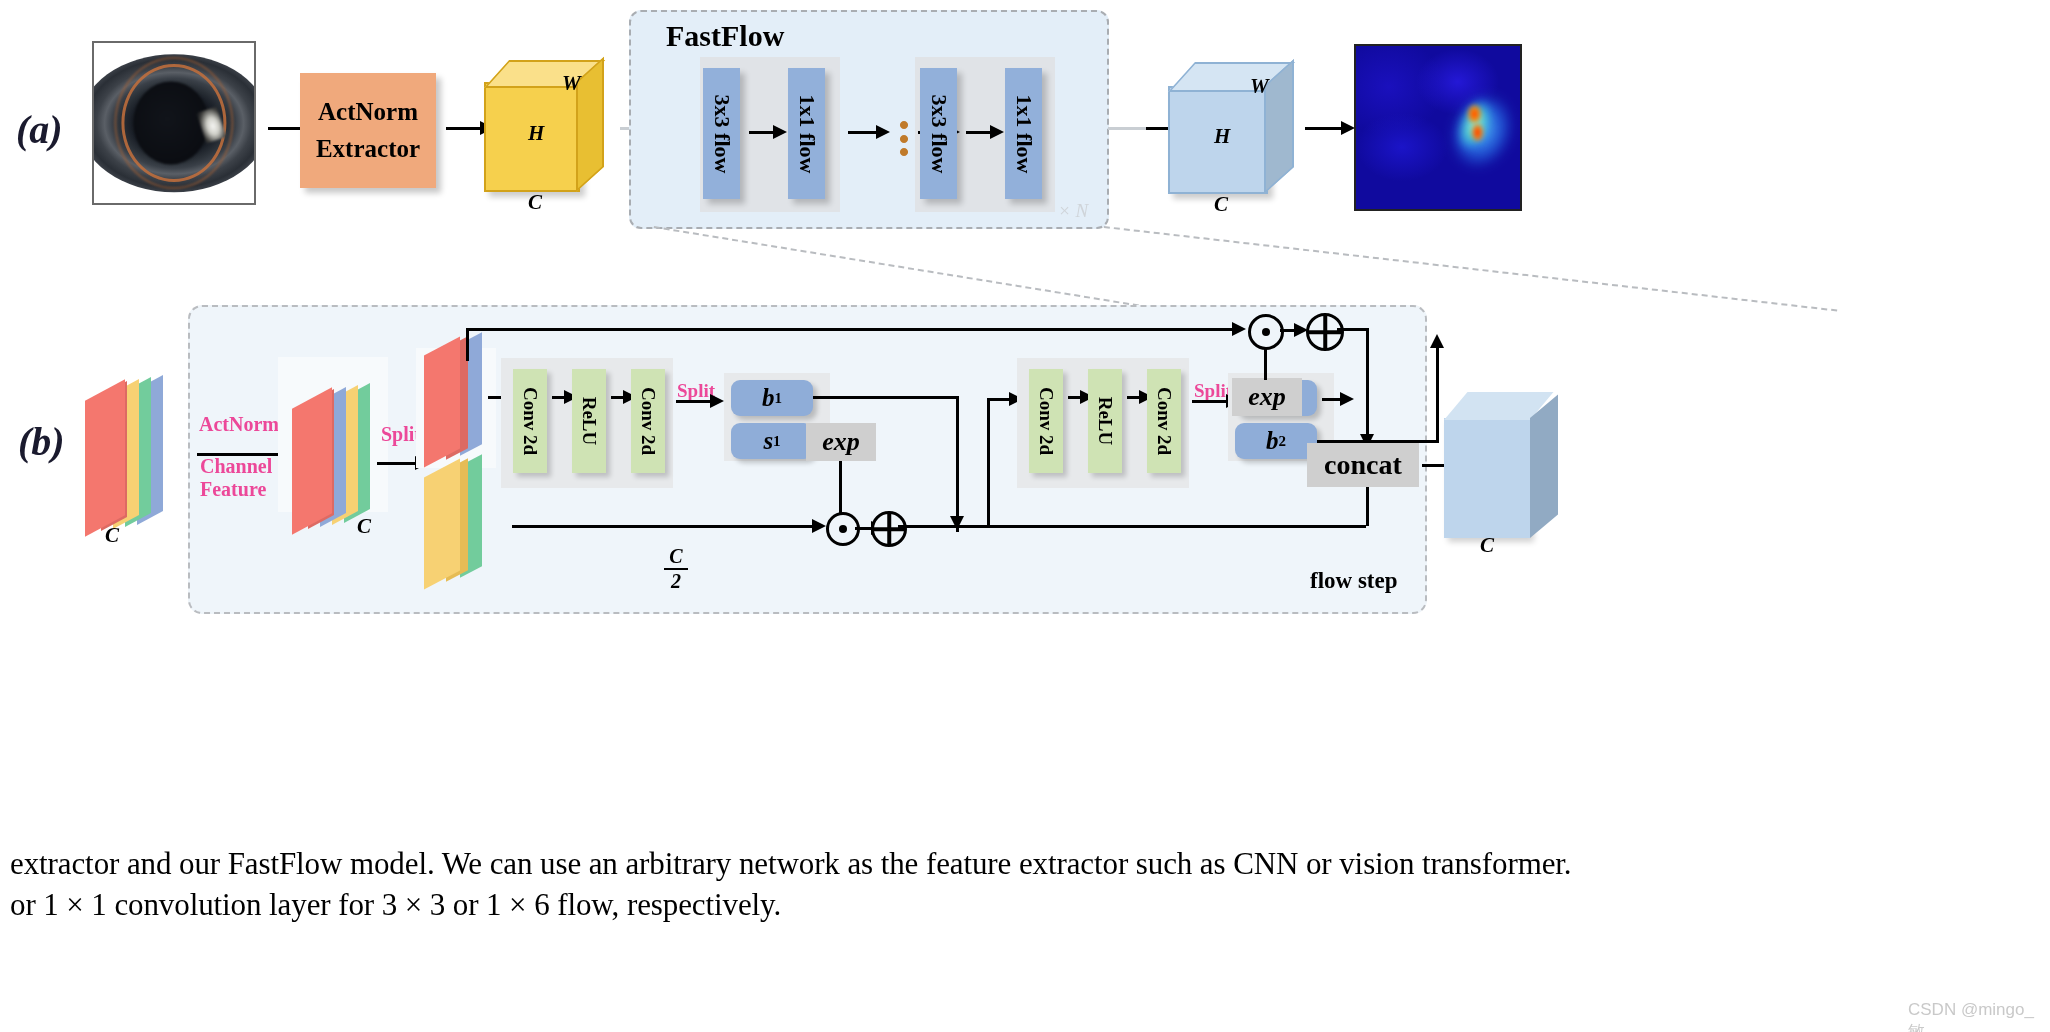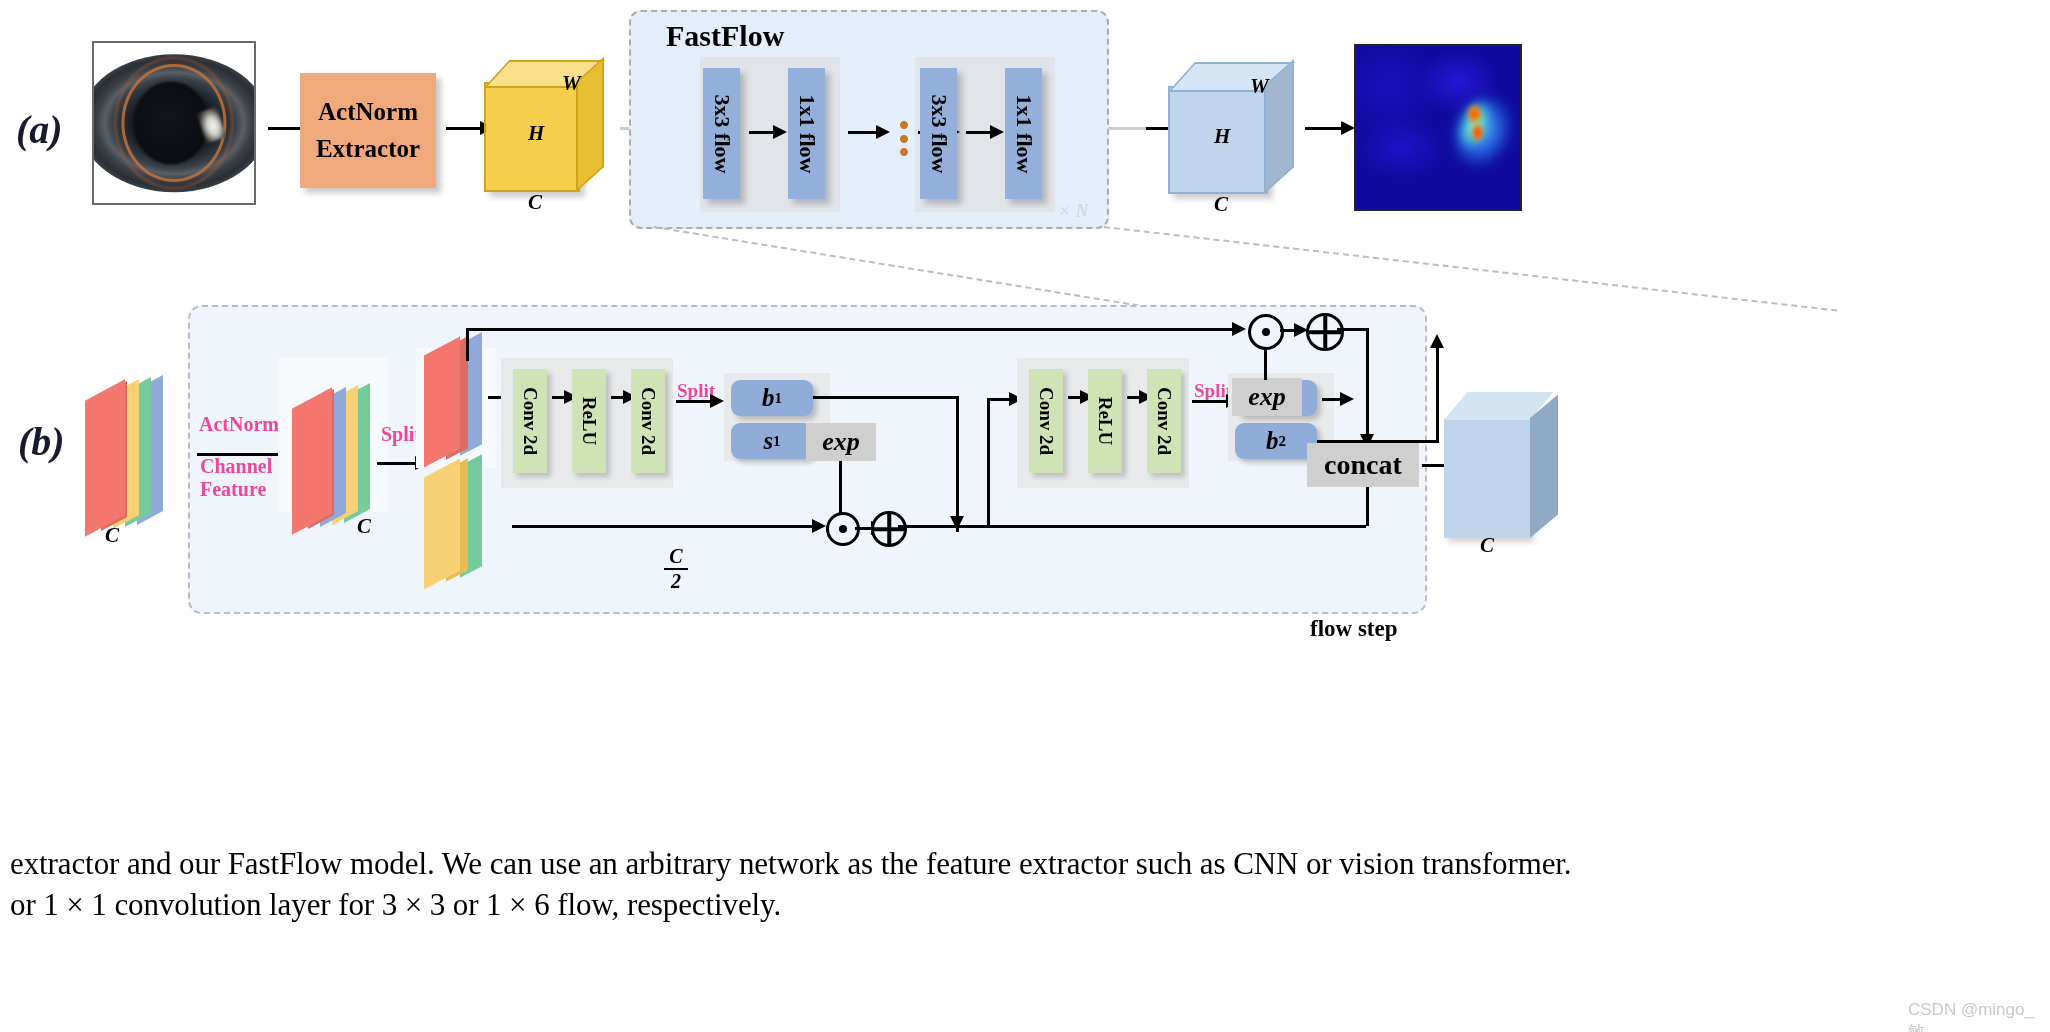--- a/index.html
+++ b/index.html
@@ -561,7 +561,7 @@
     <div class="head" style="left:38px;"></div>
 </div>
 
-<div class="flowstep-label" style="left:1310px;top:568px;margin-top:48px;">flow step</div>
+<div class="flowstep-label" style="left:1310px;top:568px;">flow step</div>
 
 <div class="cube" style="left:1444px;top:392px;width:130px;height:150px;">
   <div class="face-front" style="left:0;top:26px;width:86px;height:120px;background:#bed5ec;box-shadow:4px 4px 6px rgba(0,0,0,.18);"></div>

